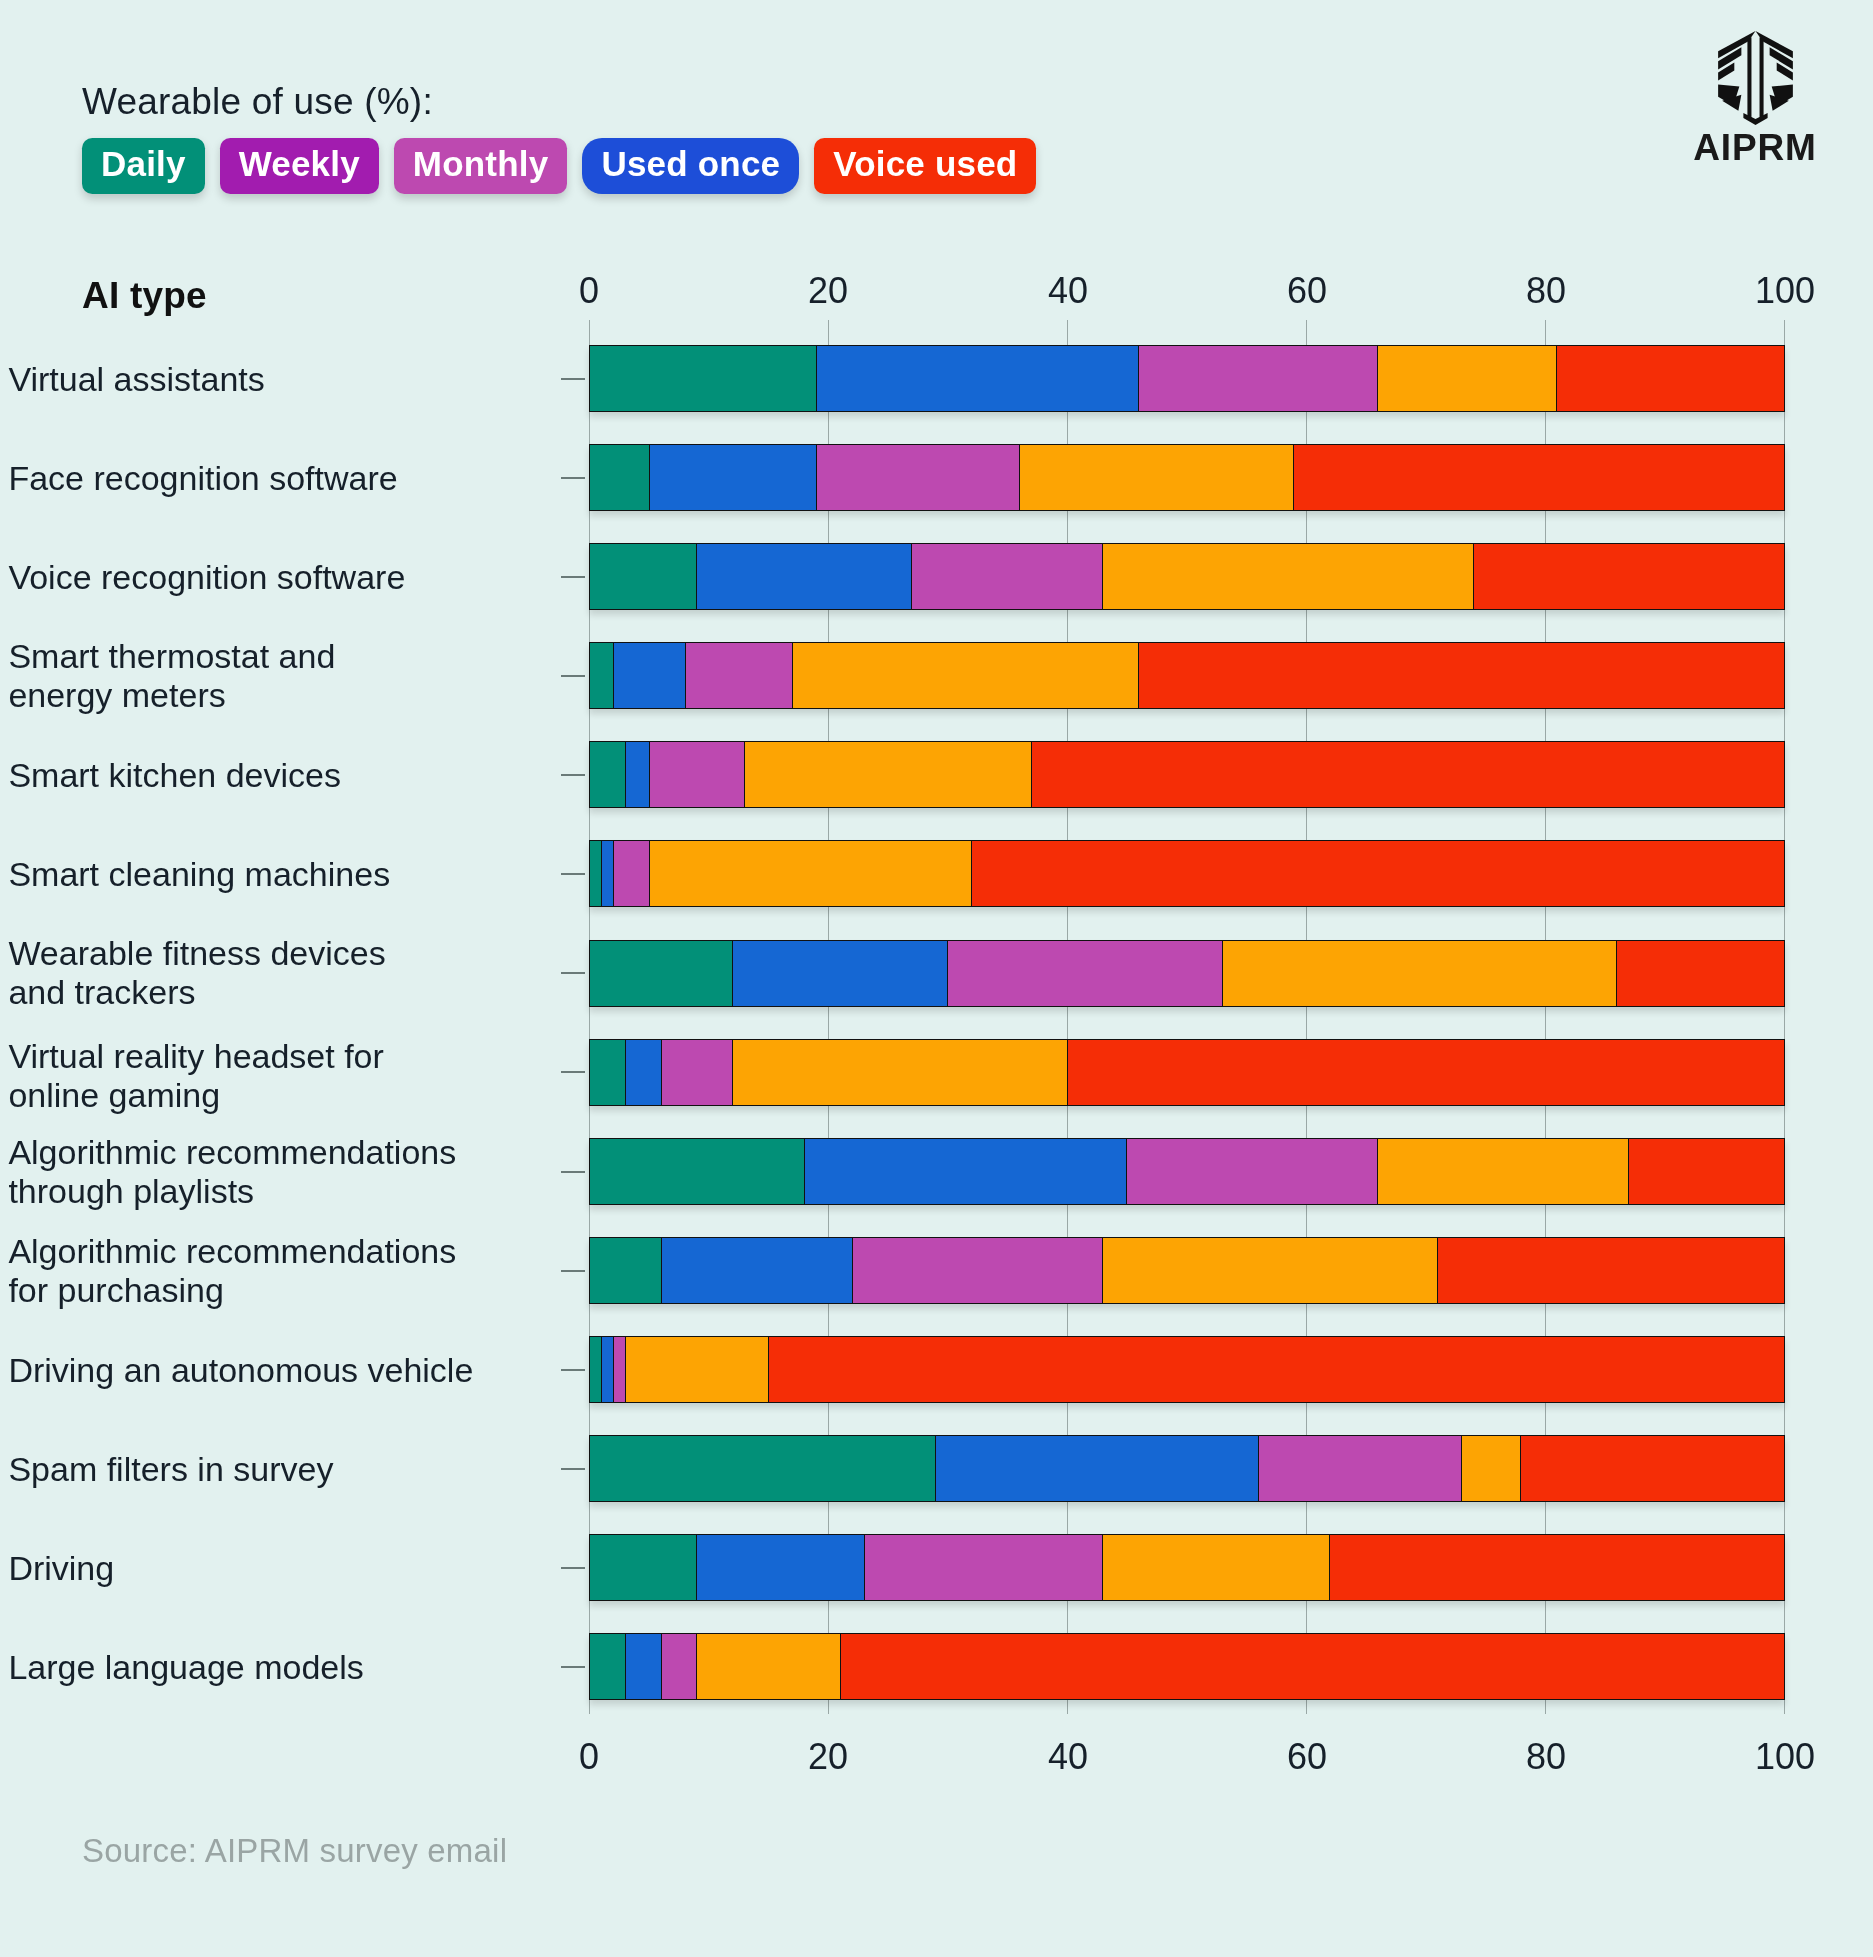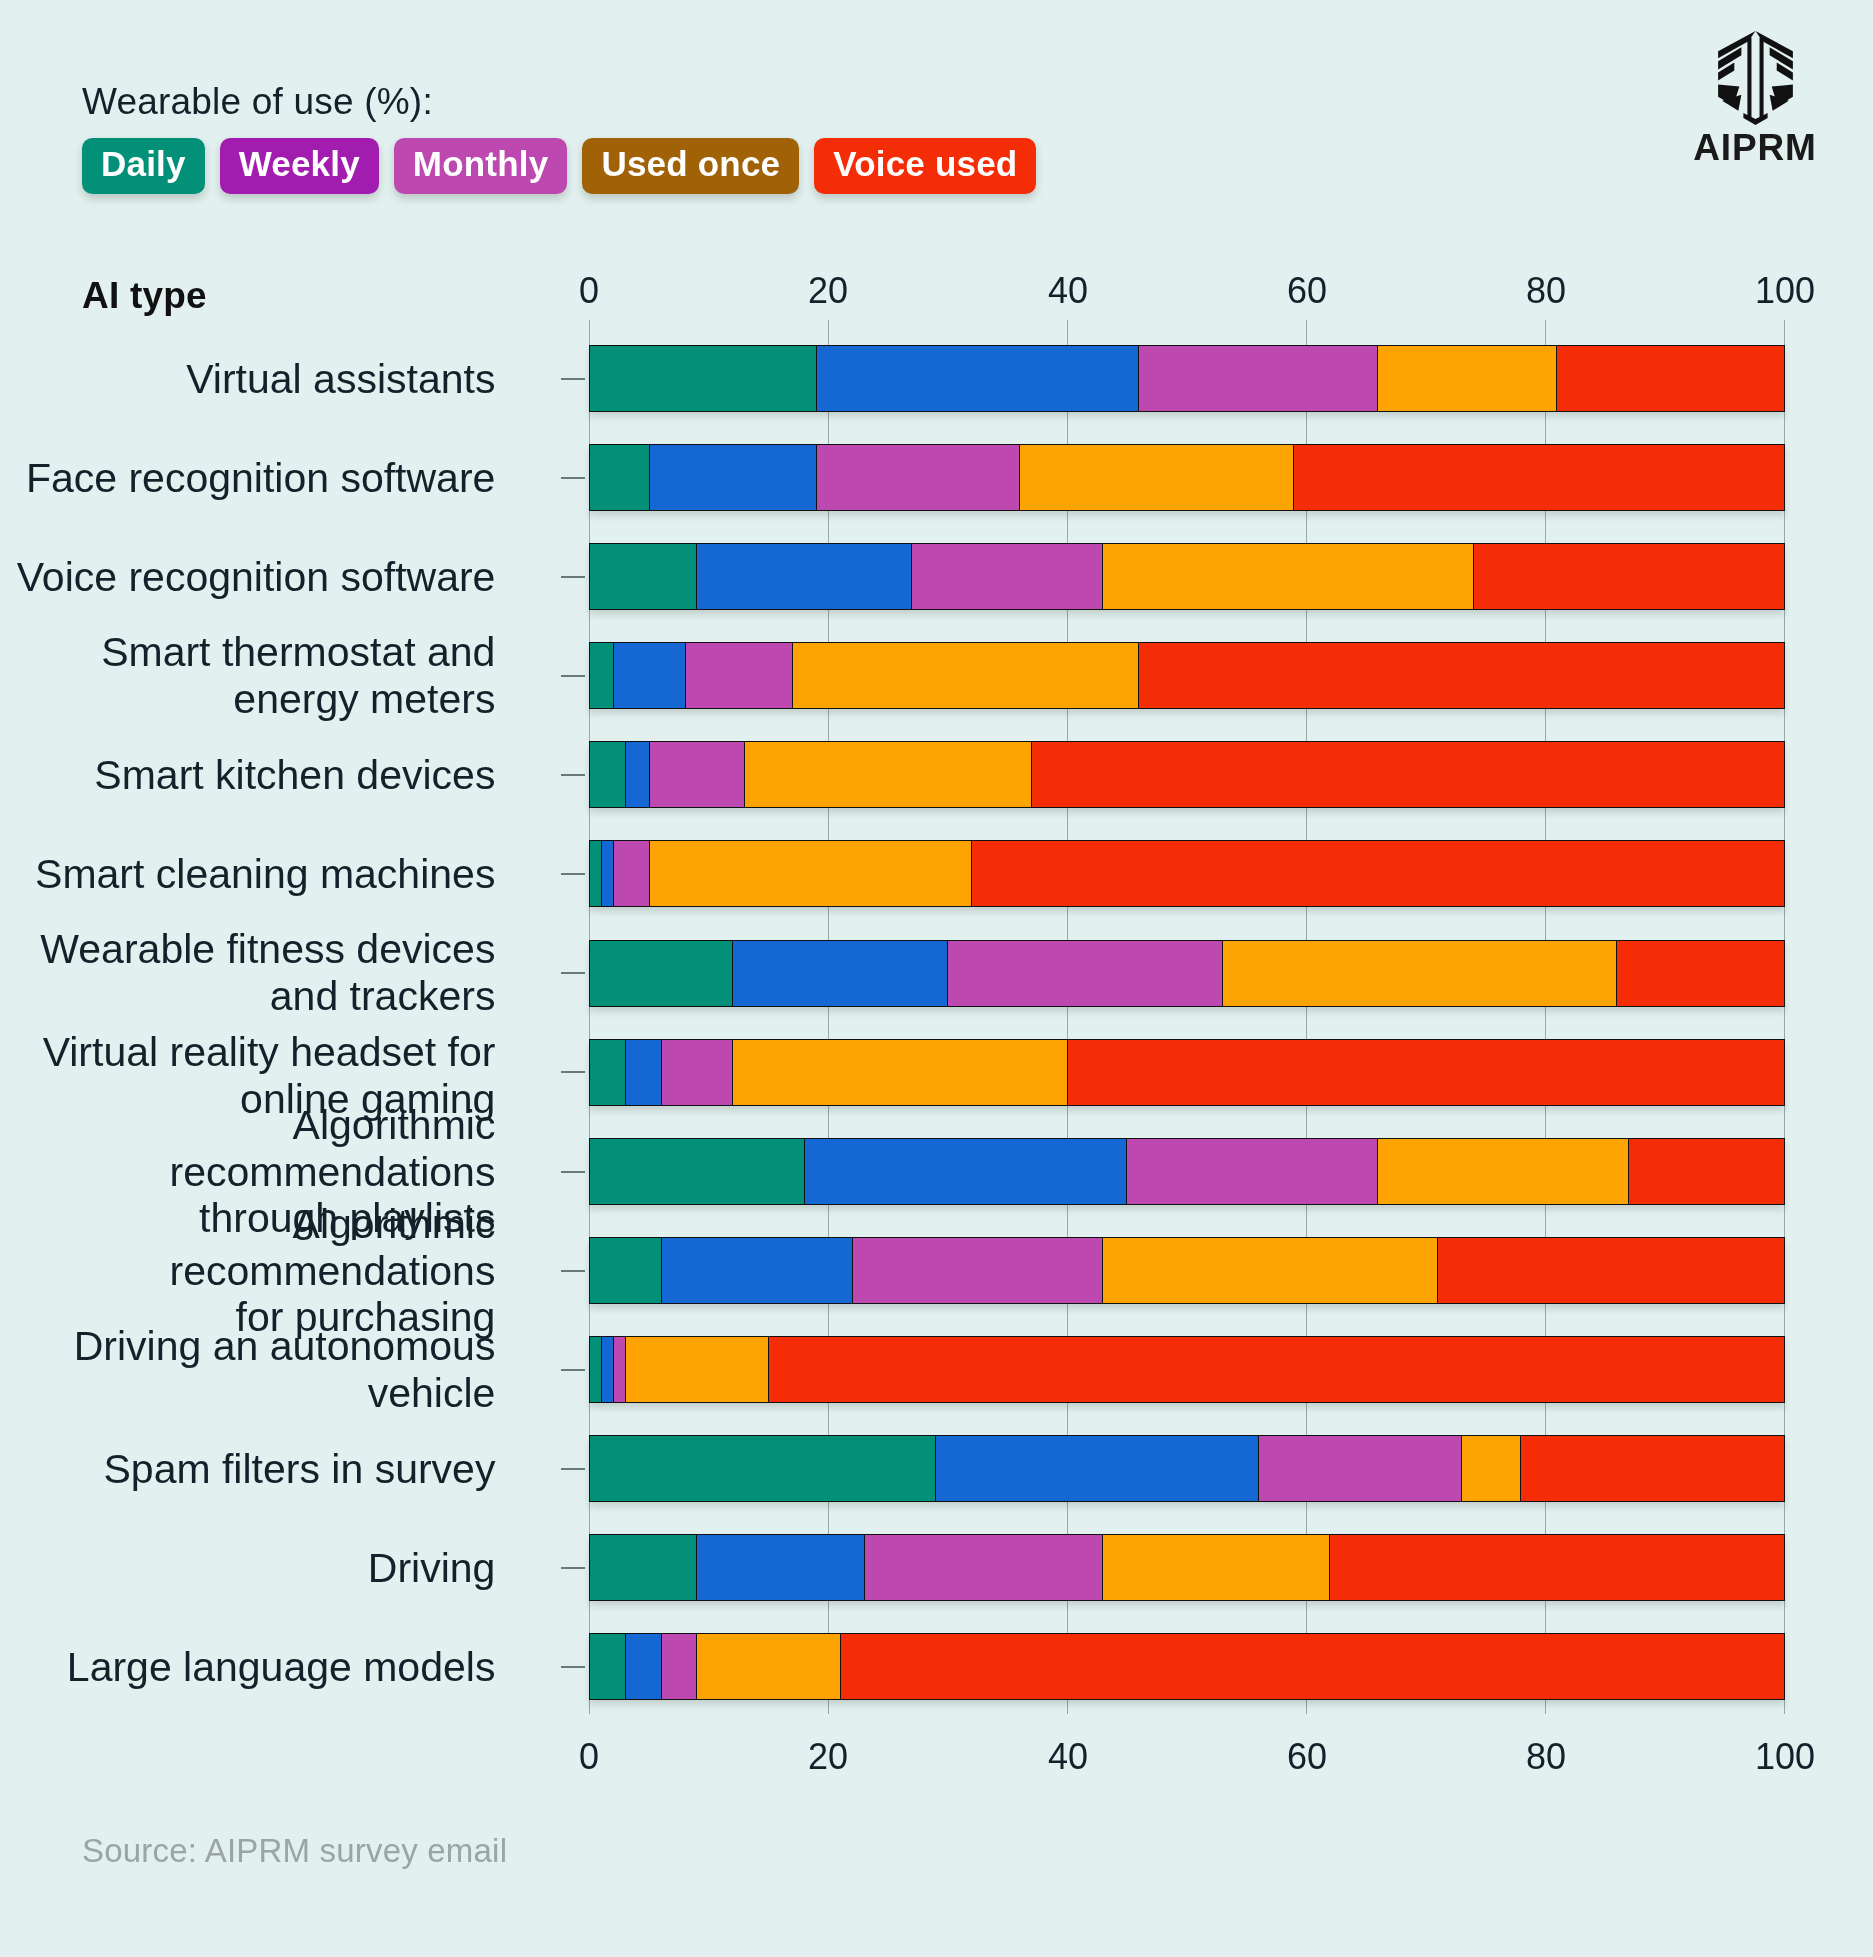--- a/index.html
+++ b/index.html
@@ -171,7 +171,7 @@
       <div class="legend-chip" style="background: rgb(2, 144, 120);">Daily</div>
       <div class="legend-chip" style="background: #a21caf;">Weekly</div>
       <div class="legend-chip" style="background: rgb(189, 73, 176);">Monthly</div>
-      <div class="legend-chip" style="background: #a16207;">Used once</div>
+      <div class="legend-chip" style="background: #1d4ed8; border-radius: 20px;">Used once</div>
       <div class="legend-chip" style="background: rgb(245, 45, 6);">Voice used</div>
     </div>
 </div>

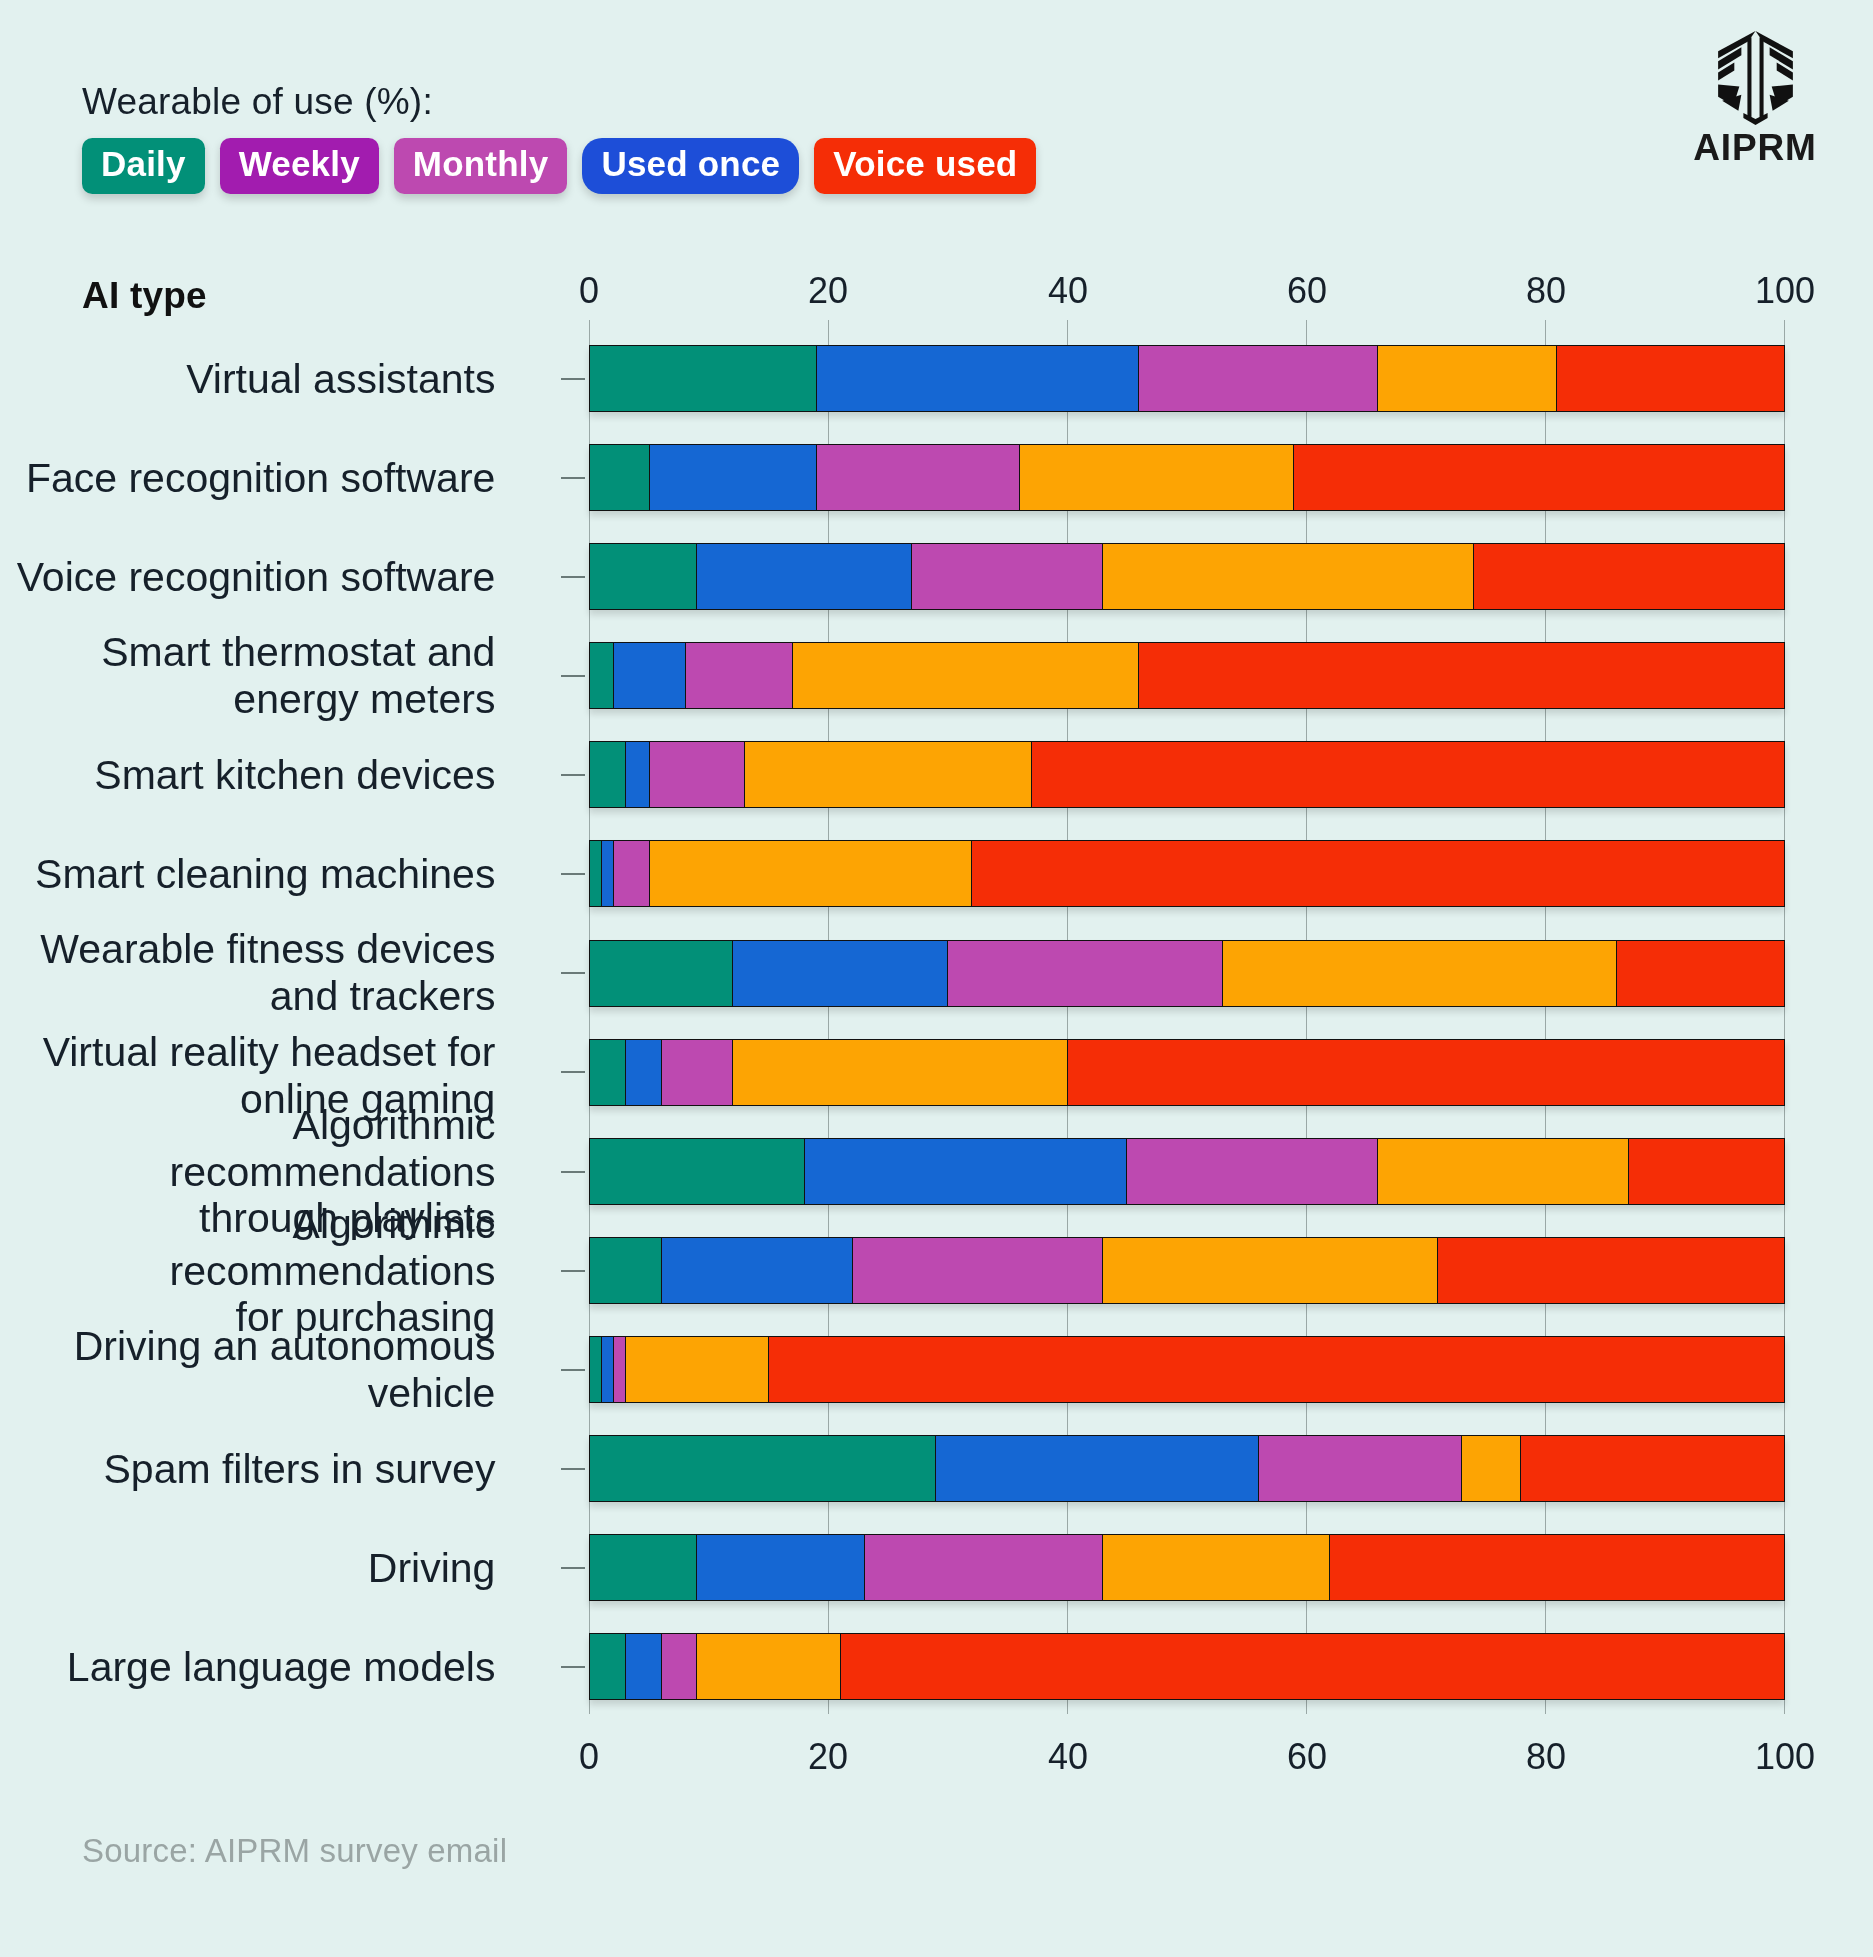--- a/index.html
+++ b/index.html
@@ -98,8 +98,8 @@
   .cat-label {
     position: absolute;
     right: 0;
-    text-align: right;
-    font-size: 41px;
+    text-align: left;
+    font-size: 34px;
     color: #16202a;
     line-height: 1.14;
     transform: translateY(-50%);

